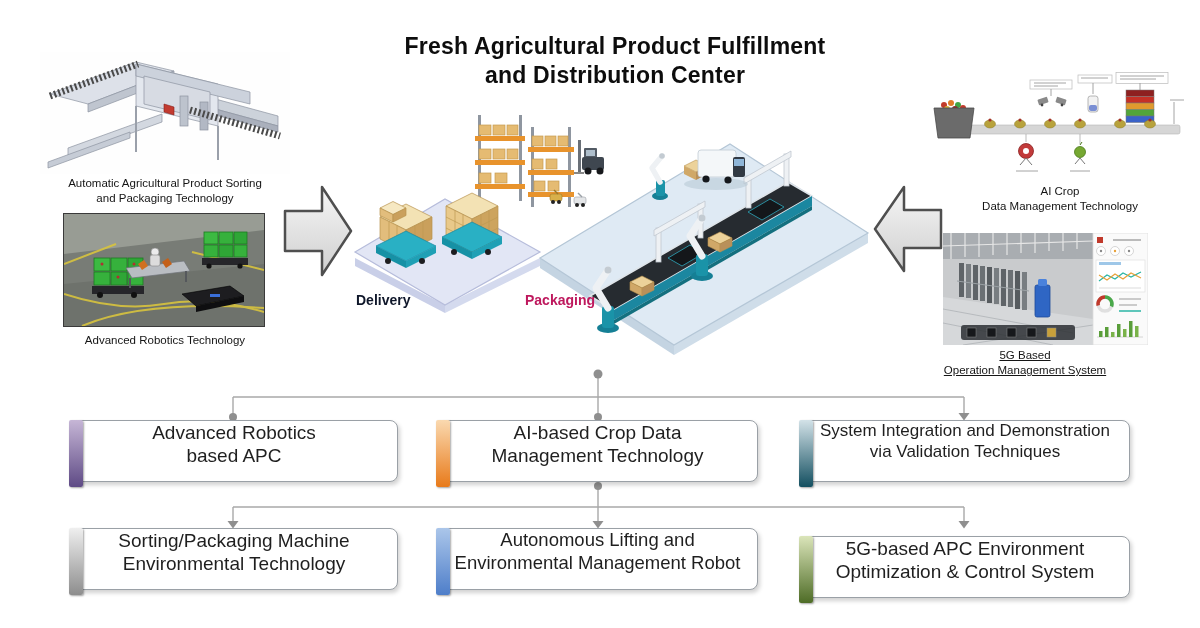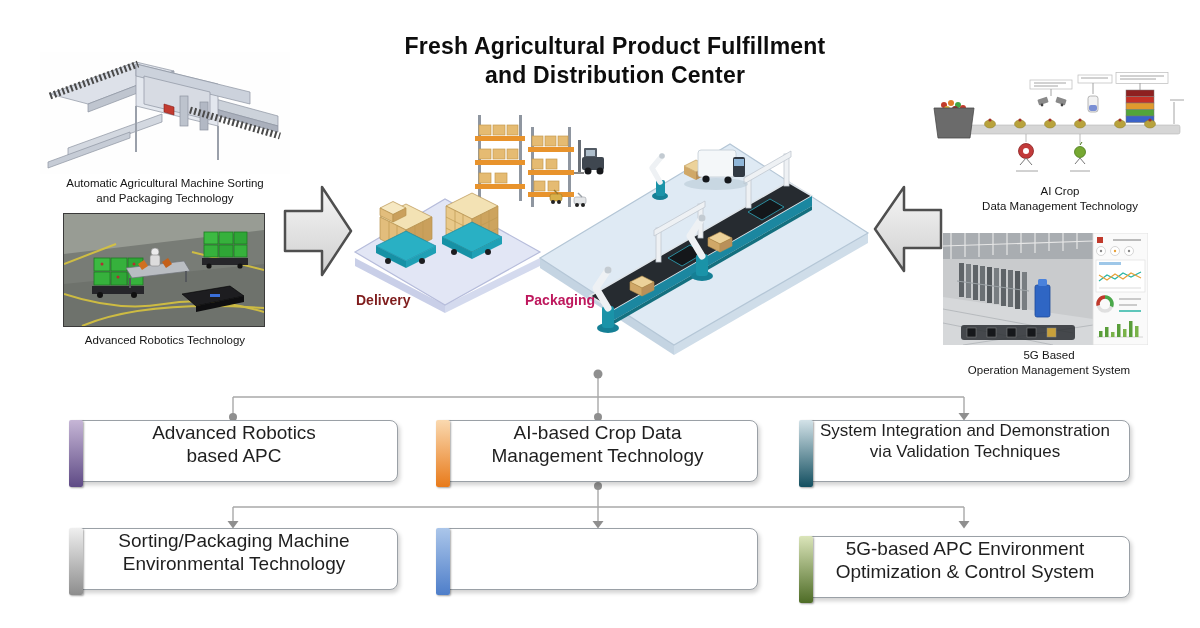--- a/index.html
+++ b/index.html
@@ -56,7 +56,7 @@
     </svg>
   </div>
   <div class="abs caption" style="left:25px;top:176px;width:280px;">
-    <span>Automatic Agricultural Machine Sorting</span><br>
+    <span>Automatic Agricultural Product Sorting</span><br>
     <span>and Packaging  Technology</span>
   </div>
 

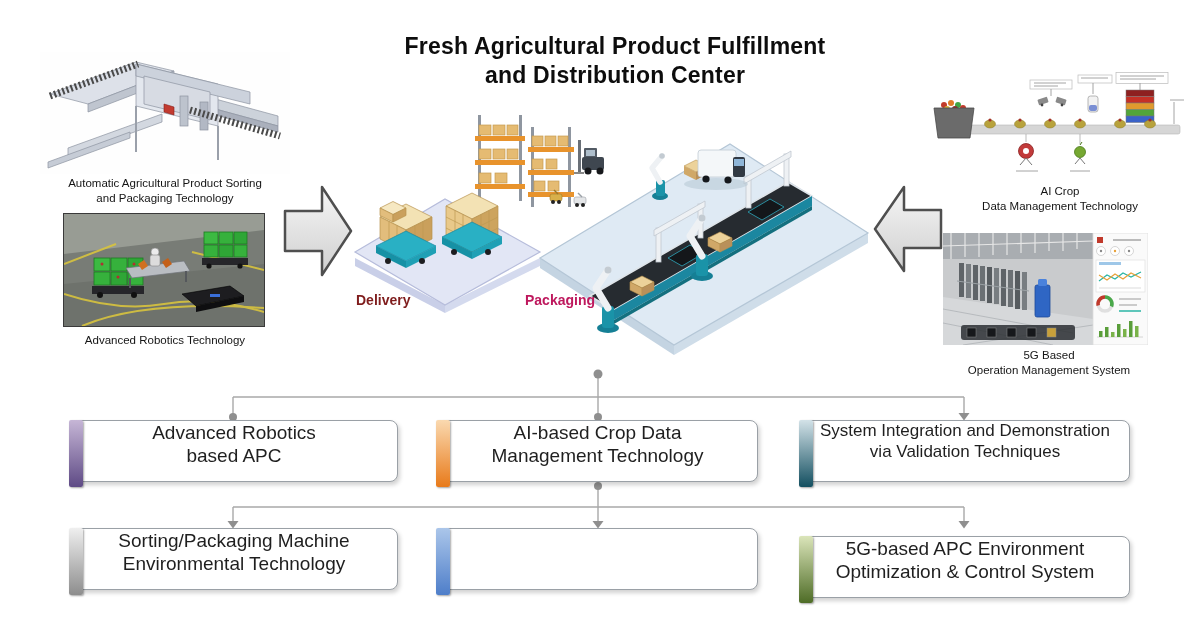--- a/index.html
+++ b/index.html
@@ -318,7 +318,7 @@
     </svg>
   </div>
 
-  <div class="abs green-label" style="left: 356px; top: 292px; color: #7f1d1d;">Delivery</div>
+  <div class="abs green-label" style="left: 356px; top: 292px; color: #0f172a;">Delivery</div>
   <div class="abs green-label" style="left: 525px; top: 292px; color: #be185d;">Packaging</div>
 
   <div class="abs" style="left:930px;top:72px;">

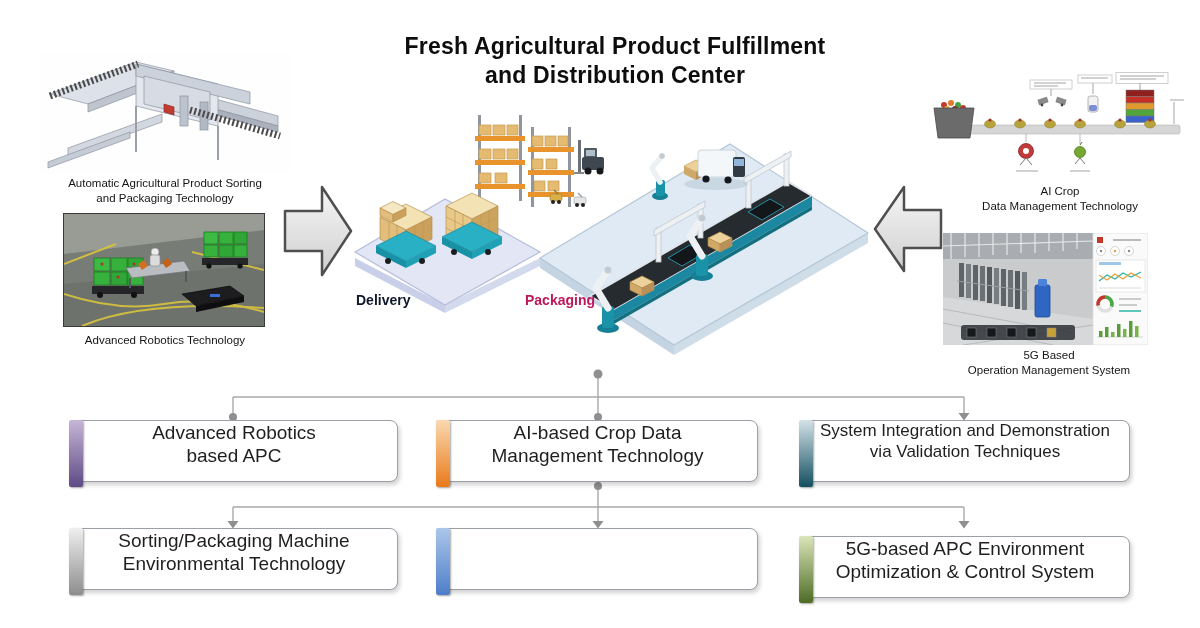--- a/index.html
+++ b/index.html
@@ -495,7 +495,7 @@
       </g>
     </svg>
   </div>
-  <div class="abs caption" style="left:929px;top:348px;width:240px;">
+  <div class="abs caption" style="left:905px;top:348px;width:240px;text-decoration:underline;">
     <span>5G Based</span><br>
     <span>Operation Management System</span>
   </div>

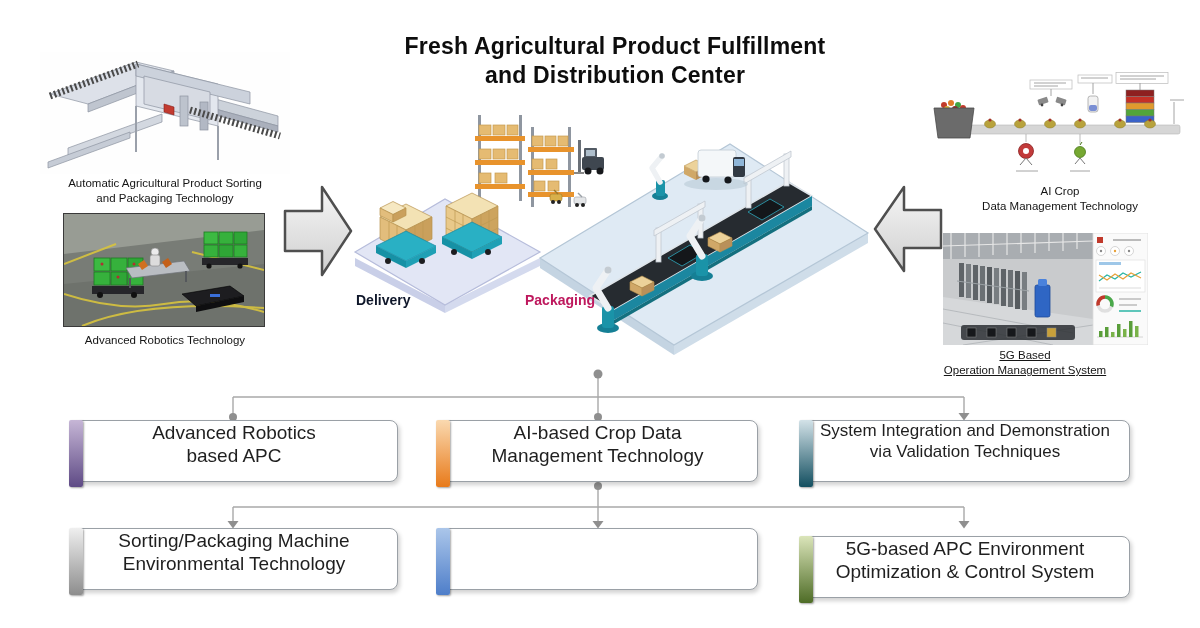--- a/index.html
+++ b/index.html
@@ -559,6 +559,10 @@
 
   <div class="tbox" style="left:437px;top:528px;width:319px;">
     <span class="accent" style="background: linear-gradient(rgb(171, 198, 234), rgb(78, 126, 201));"></span>
+    <div class="tbox-text tight">
+      <span>Autonomous Lifting and</span><br>
+      <span>Environmental Management Robot</span>
+    </div>
   </div>
 
   <div class="tbox" style="left:800px;top:528px;width:328px;margin-top:8px;">

